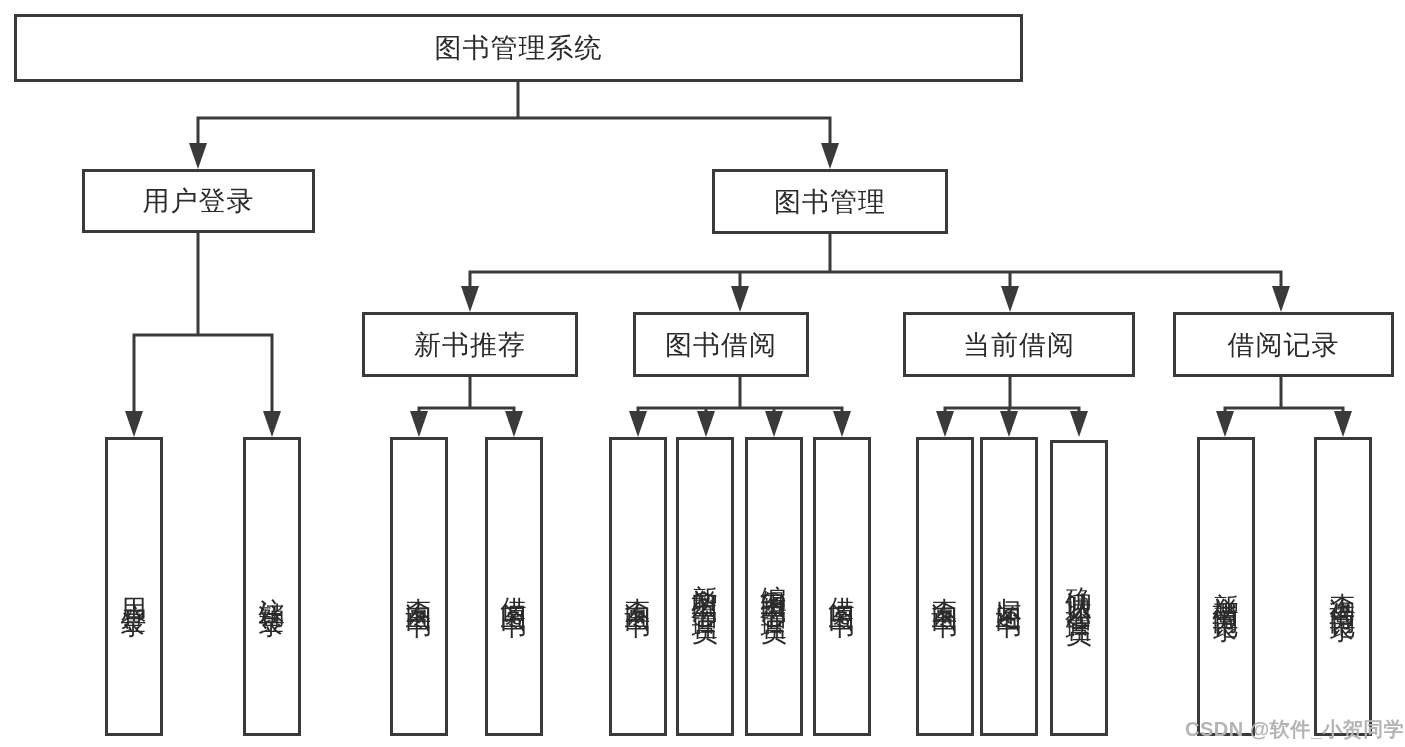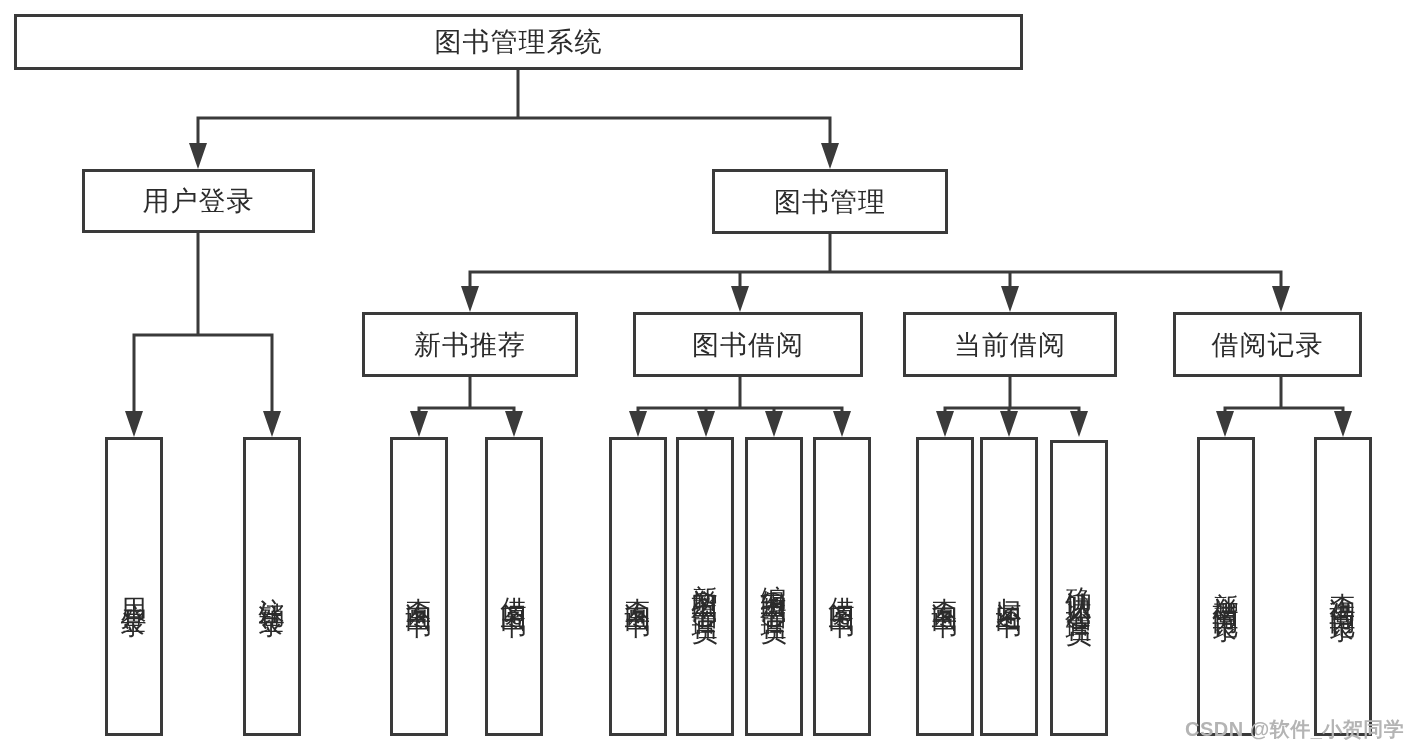--- a/index.html
+++ b/index.html
@@ -37,7 +37,7 @@
     <path class="arrowheads" d="M189 143L207 143L198 169Z M821 143L839 143L830 169Z M461 286L479 286L470 312Z M731 286L749 286L740 312Z M1001 286L1019 286L1010 312Z M1272 286L1290 286L1281 312Z M125 411L143 411L134 437Z M263 411L281 411L272 437Z M410 411L428 411L419 437Z M505 411L523 411L514 437Z M629 411L647 411L638 437Z M697 411L715 411L706 437Z M765 411L783 411L774 437Z M833 411L851 411L842 437Z M936 411L954 411L945 437Z M1000 411L1018 411L1009 437Z M1070 411L1088 411L1079 437Z M1216 411L1234 411L1225 437Z M1334 411L1352 411L1343 437Z"></path>
   </svg>
 
-  <div class="box header" style="left:14px;top:14px;width:1009px;height:56px">
+  <div class="box header" style="left:14px;top:14px;width:1009px;height:68px">
     <span>图书管理系统</span>
   </div>
 

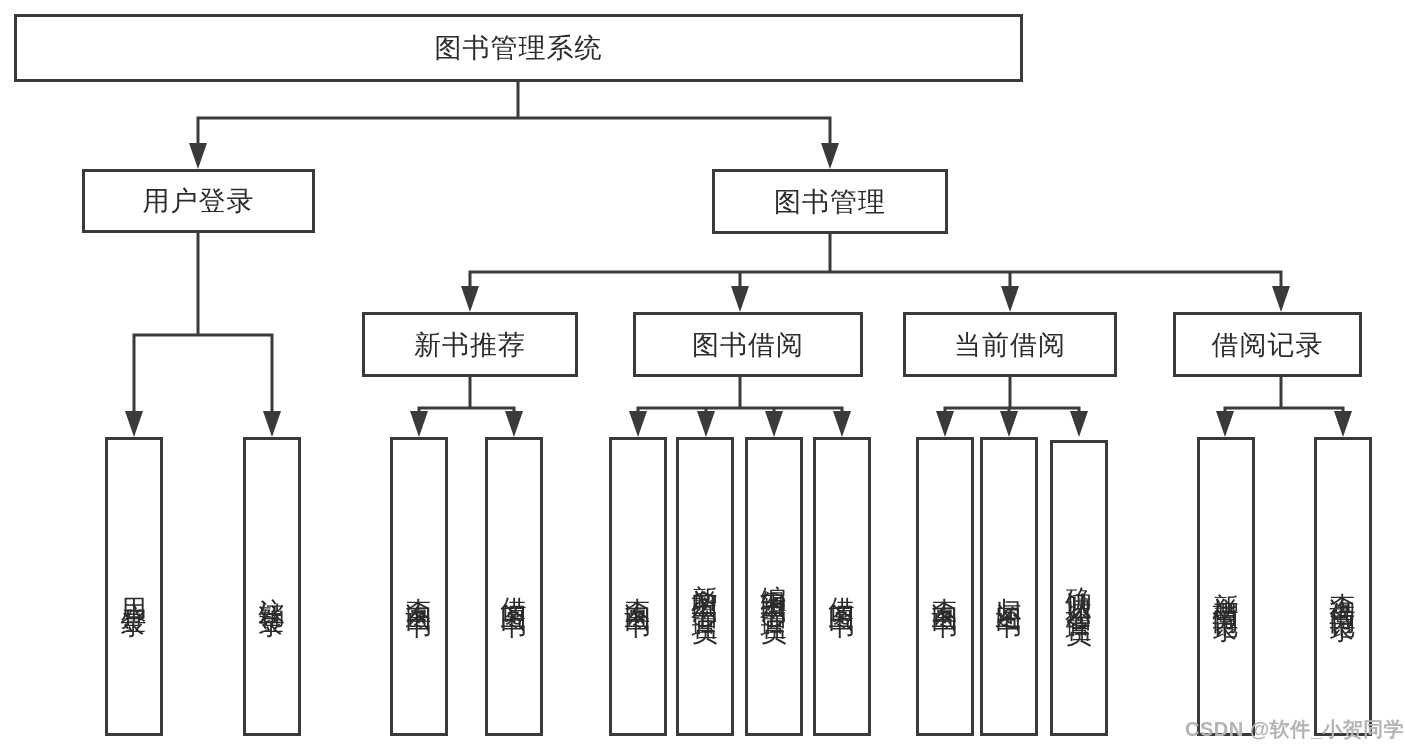--- a/index.html
+++ b/index.html
@@ -51,7 +51,7 @@
   <div class="box header" style="left:712px;top:169px;width:236px;height:65px">
     <span>图书管理</span>
   </div>
-  <div class="box header" style="left:633px;top:312px;width:230px;height:65px">
+  <div class="box header" style="left:633px;top:312px;width:176px;height:65px">
     <span>图书借阅</span>
   </div>
   <div class="box header" style="left:903px;top:312px;width:214px;height:65px">

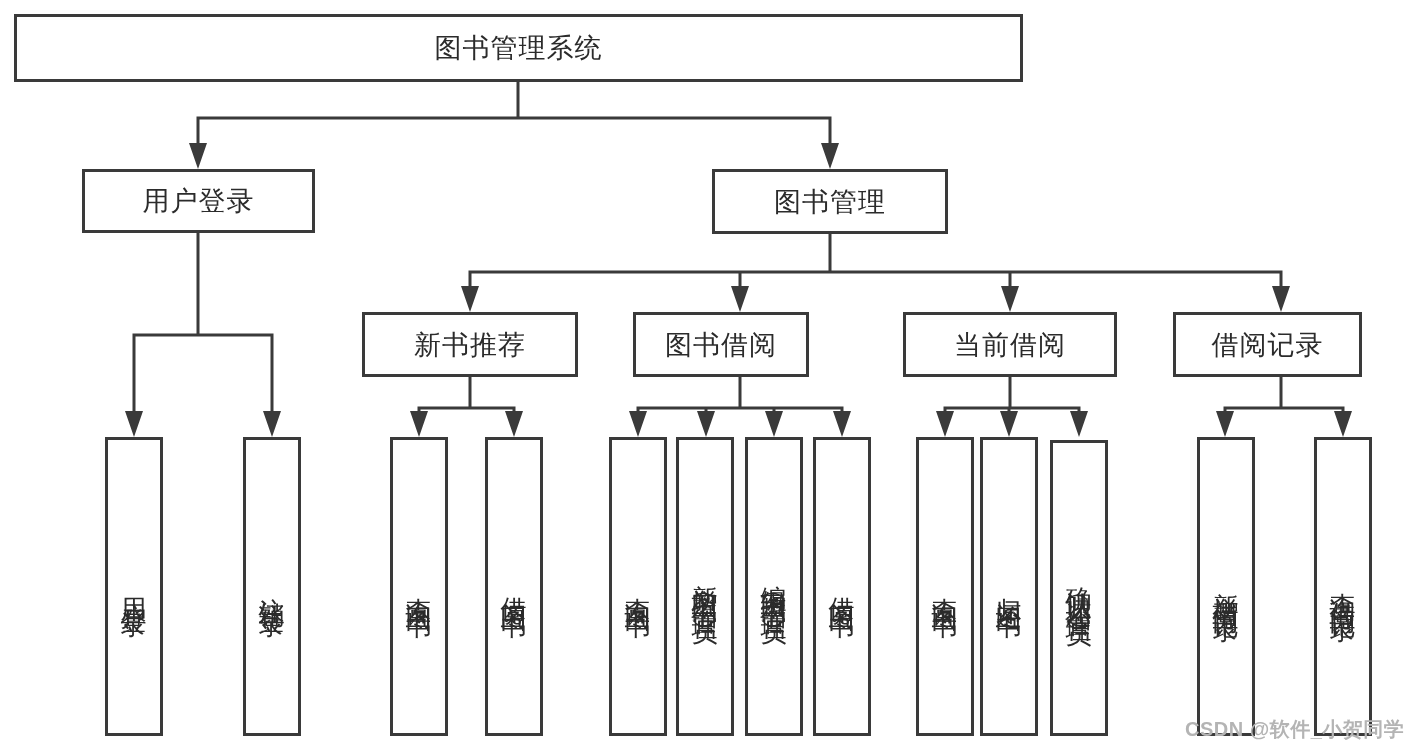--- a/index.html
+++ b/index.html
@@ -54,7 +54,7 @@
   <div class="box header" style="left:633px;top:312px;width:176px;height:65px">
     <span>图书借阅</span>
   </div>
-  <div class="box header" style="left:903px;top:312px;width:214px;height:65px">
+  <div class="box header" style="left:903px;top:312px;width:232px;height:65px">
     <span>当前借阅</span>
   </div>
   <div class="box header" style="left:1173px;top:312px;width:189px;height:65px">

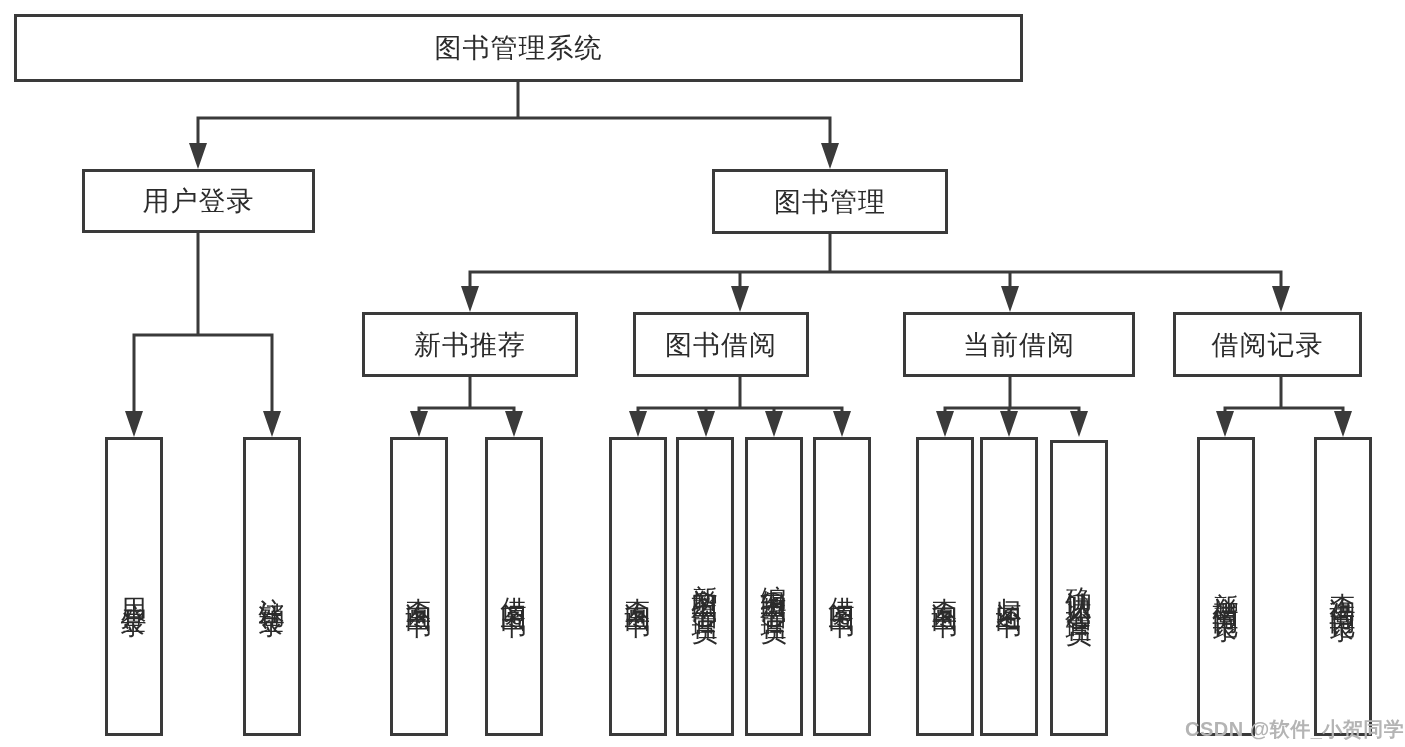--- a/index.html
+++ b/index.html
@@ -57,7 +57,7 @@
   <div class="box header" style="left:903px;top:312px;width:232px;height:65px">
     <span>当前借阅</span>
   </div>
-  <div class="box header" style="left:1173px;top:312px;width:189px;height:65px">
+  <div class="box header" style="left:1173px;top:312px;width:221px;height:65px">
     <span>借阅记录</span>
   </div>
 

